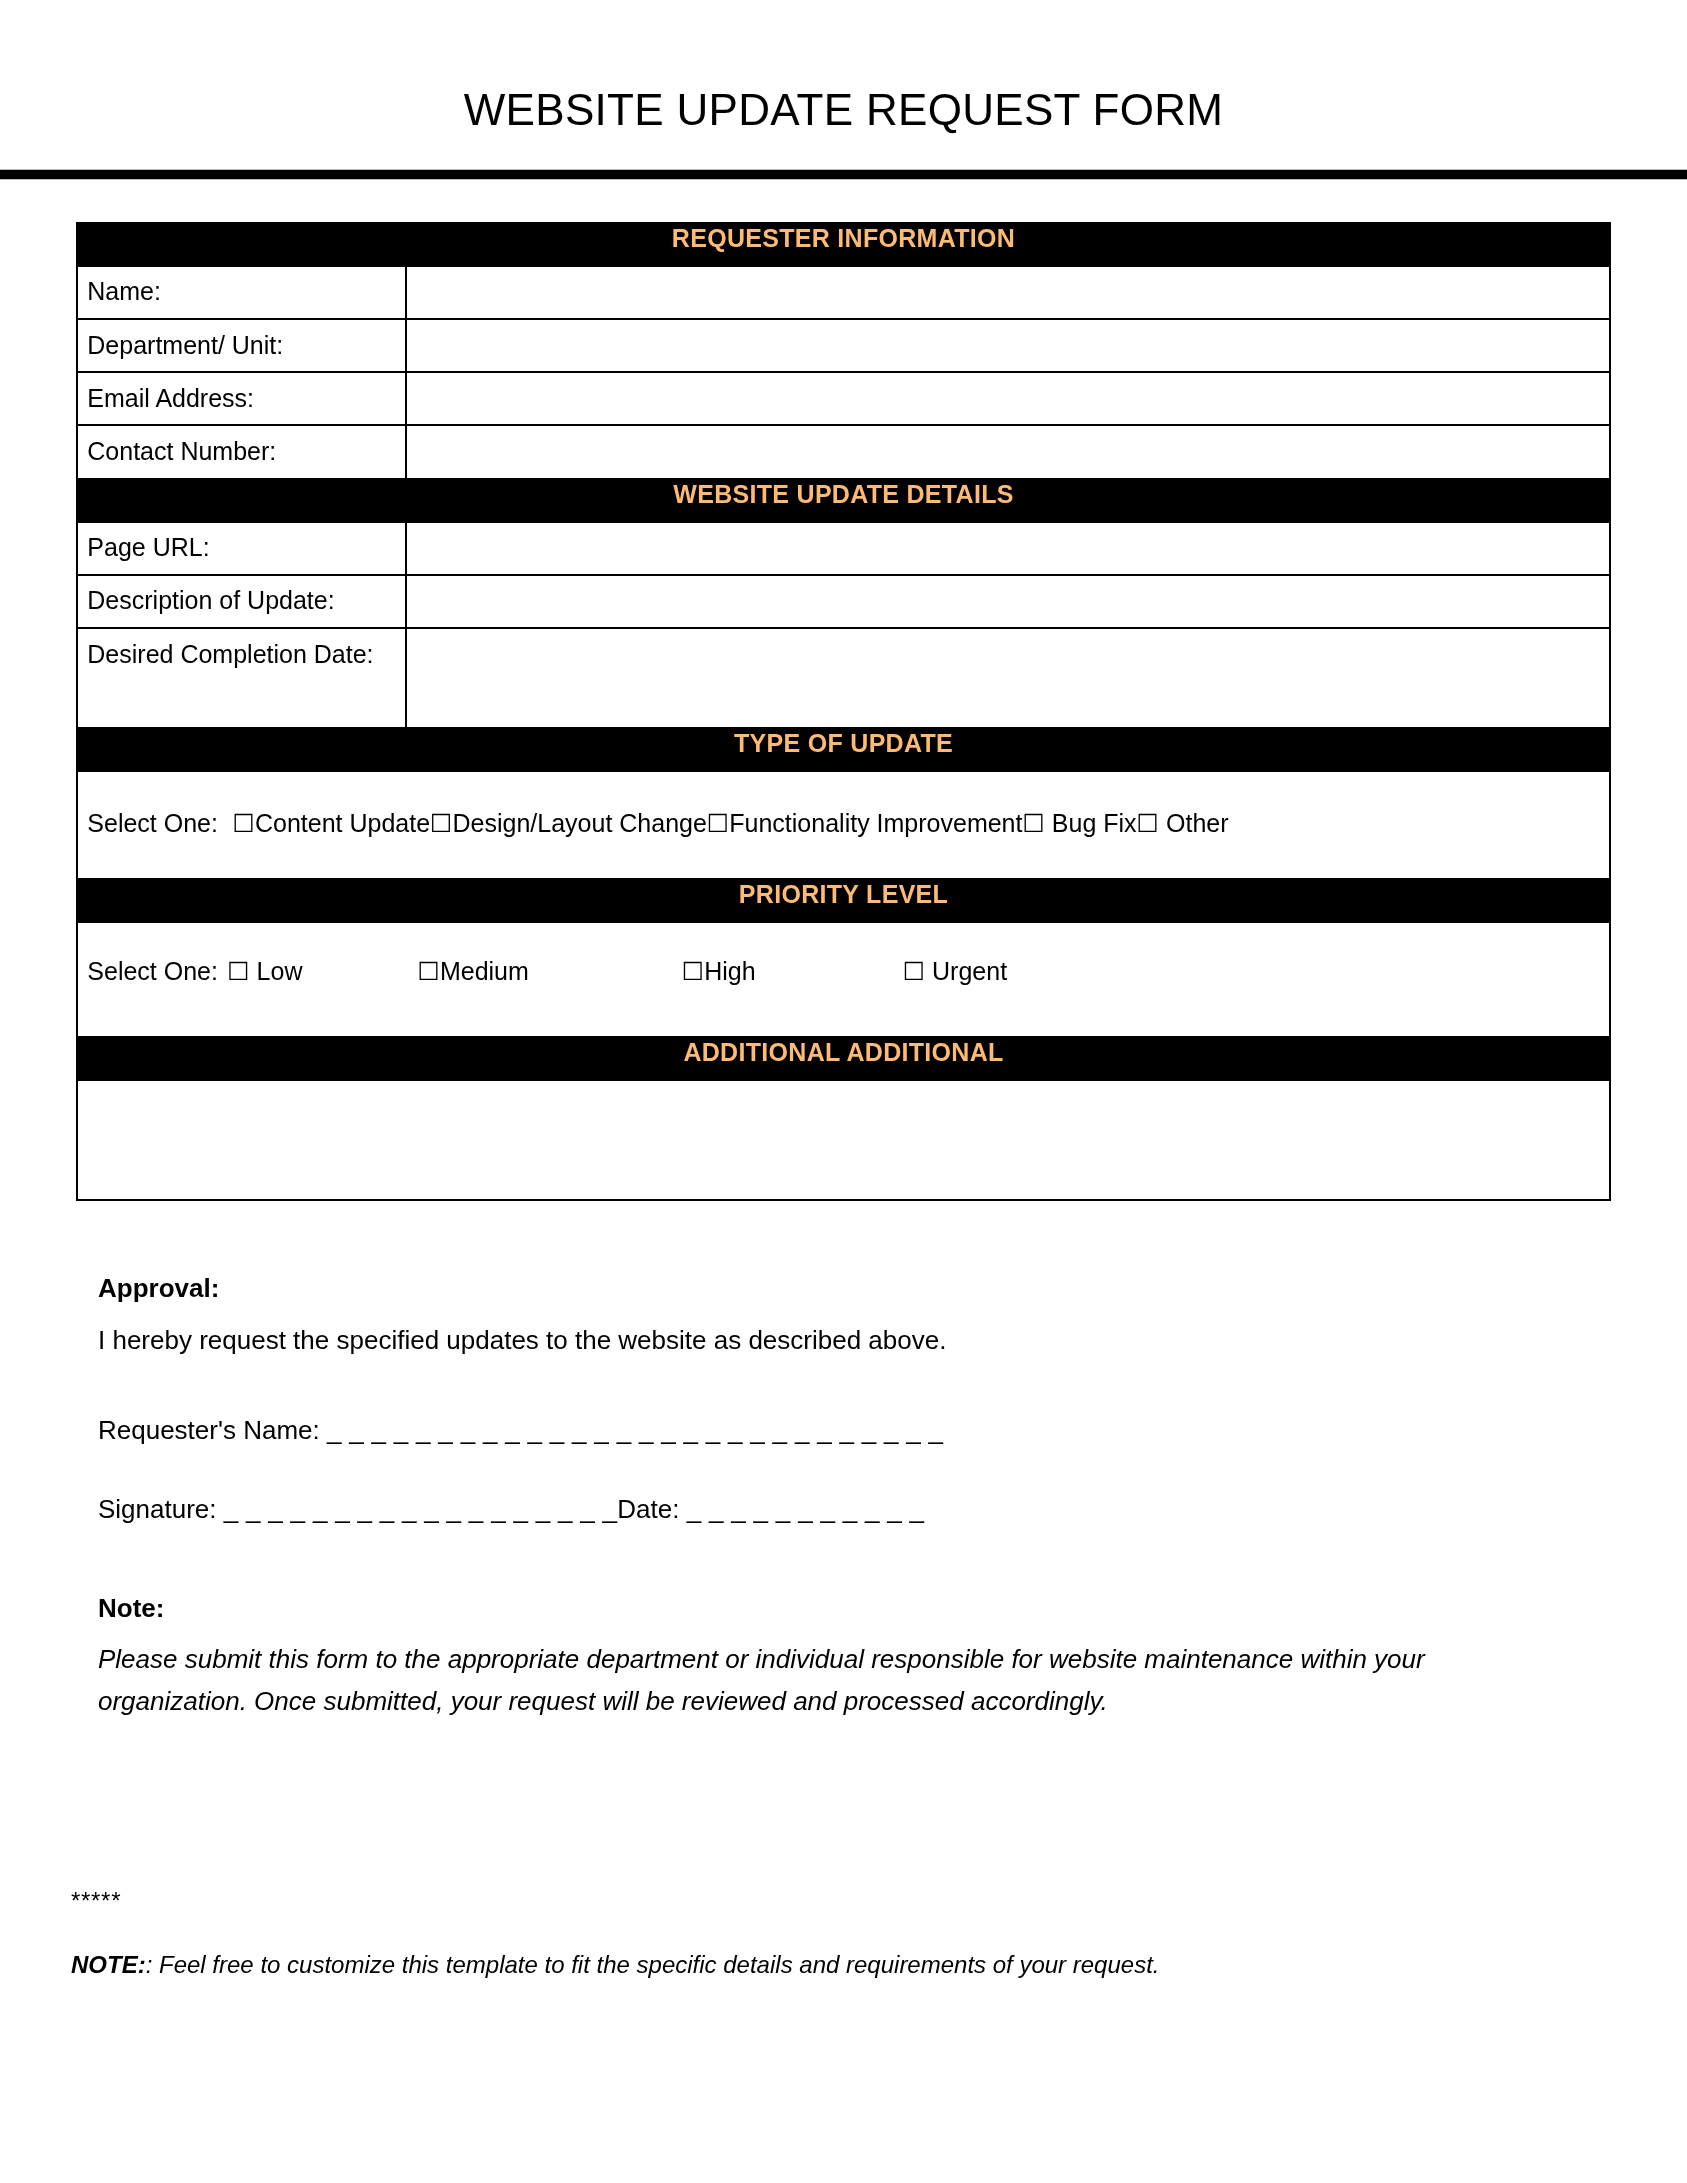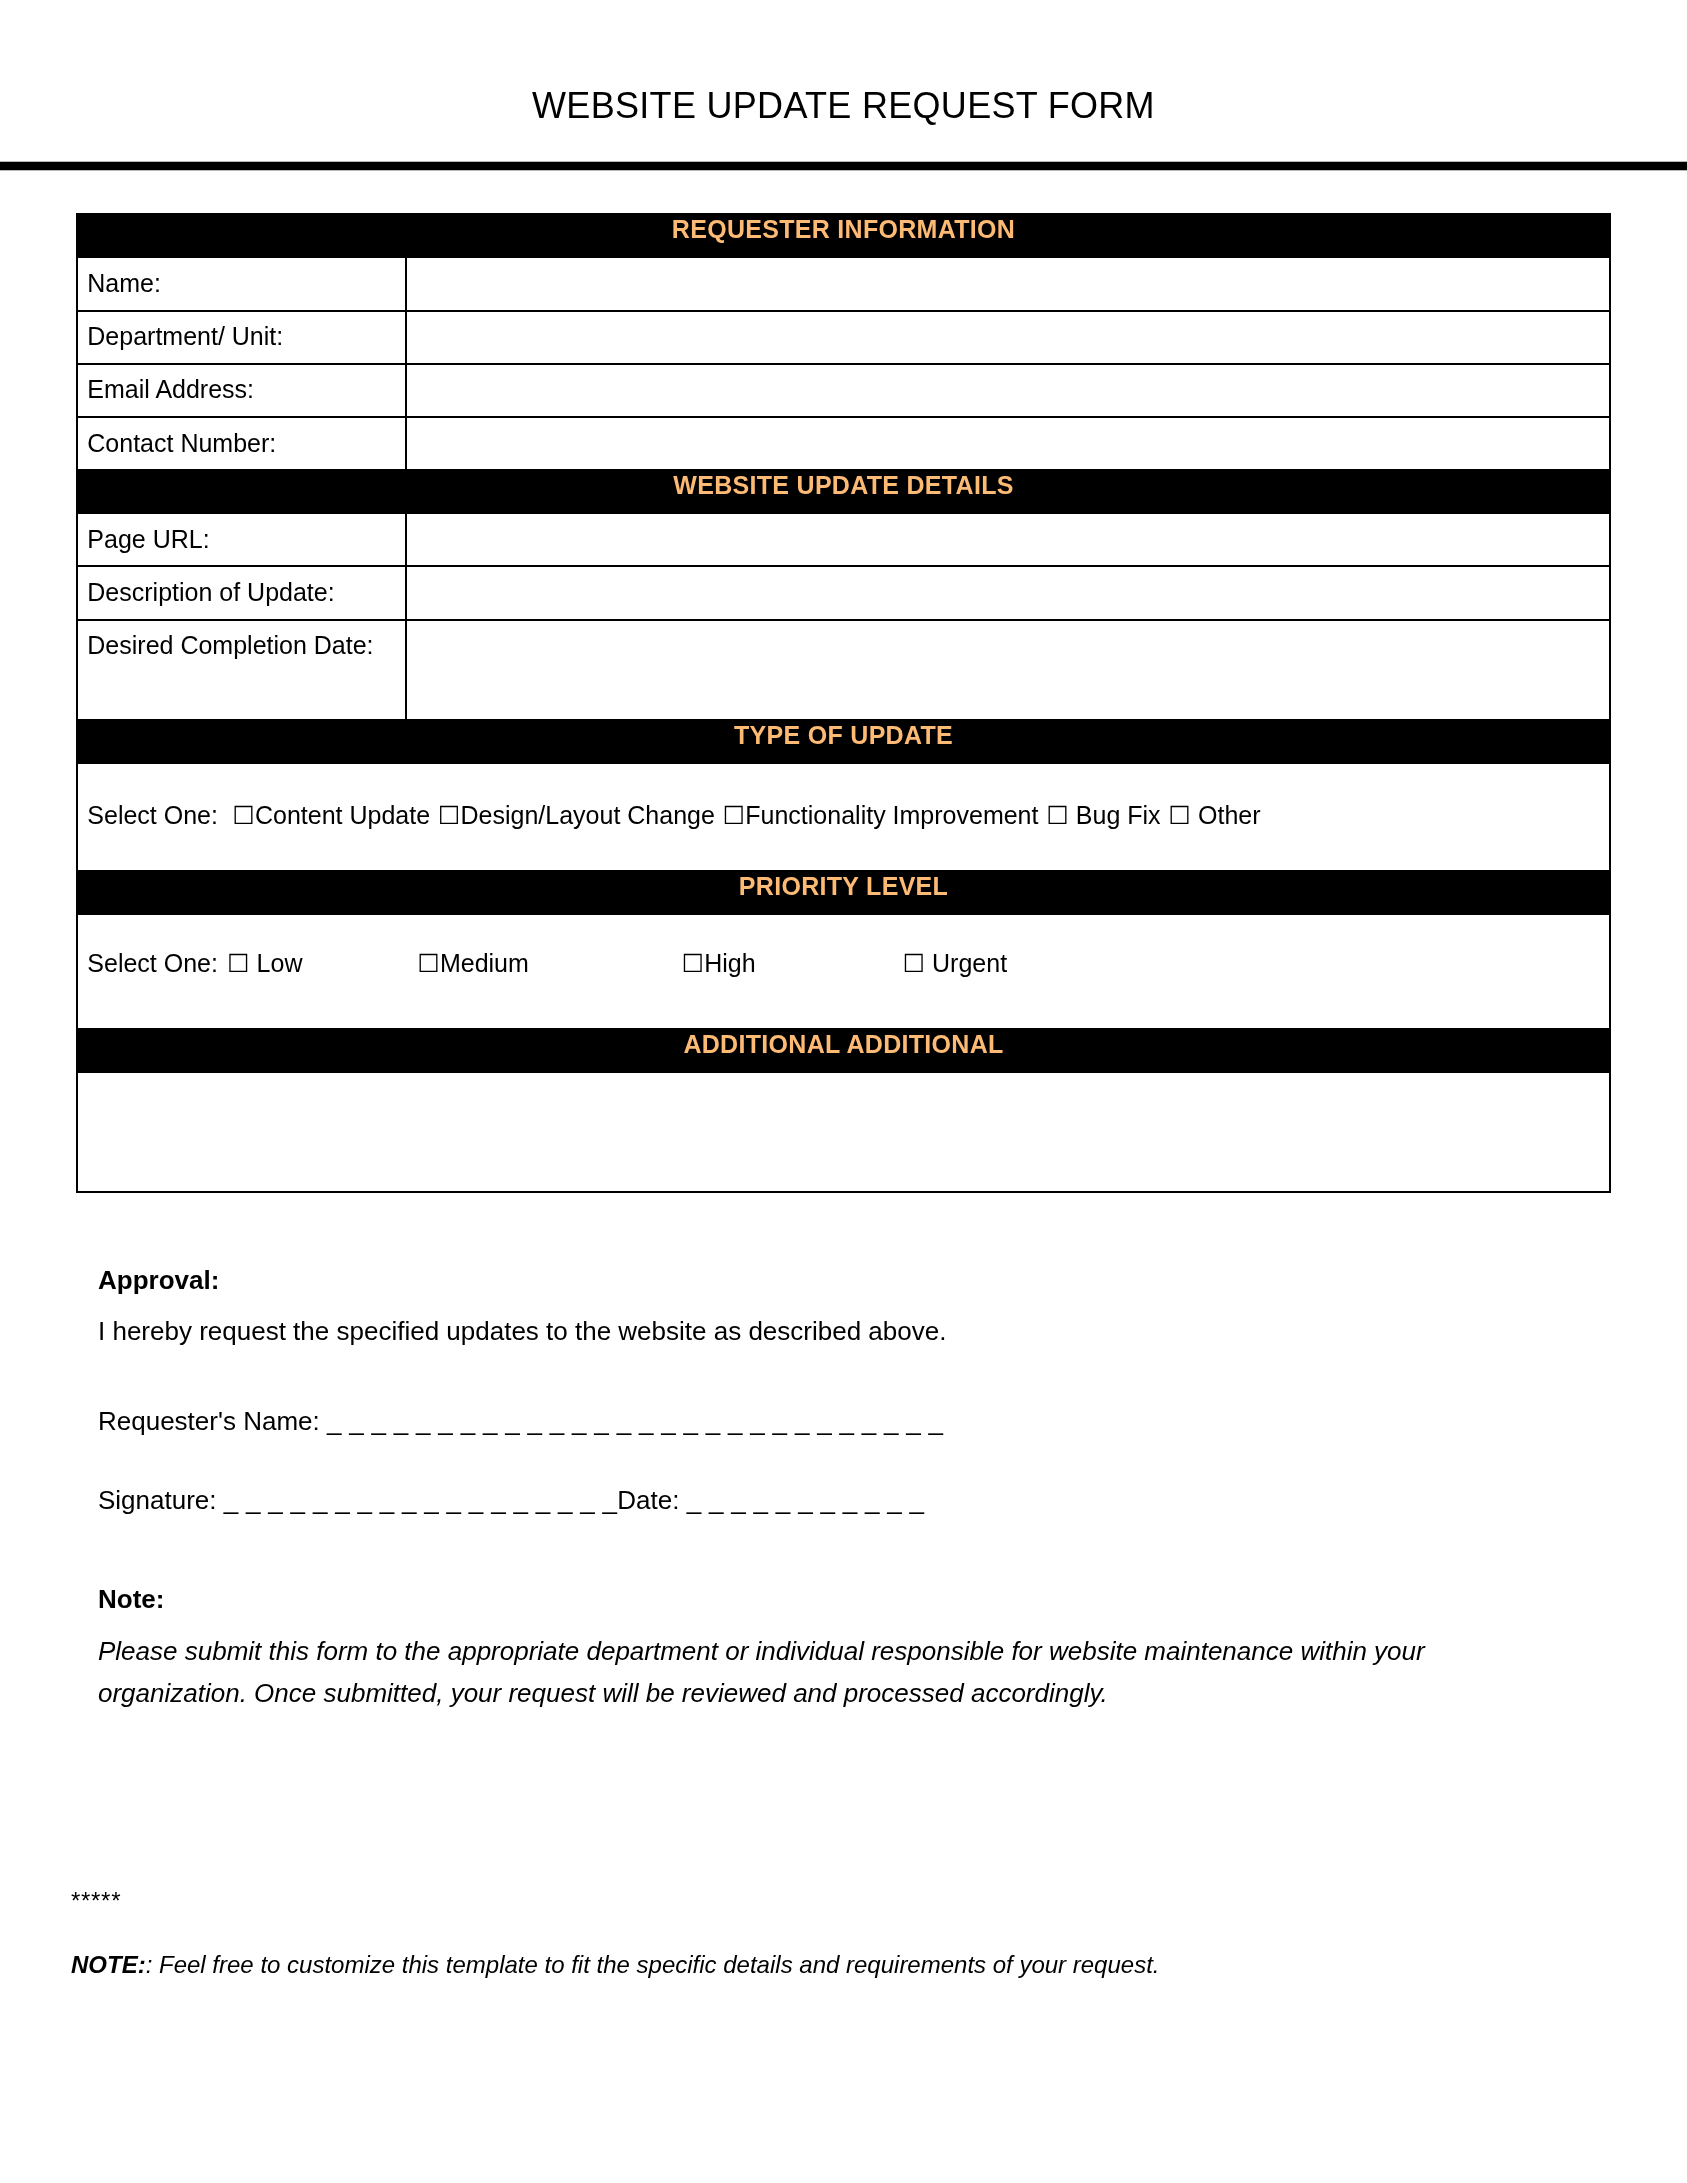--- a/index.html
+++ b/index.html
@@ -28,7 +28,7 @@
     text-align: center;
   }
   .doc-title {
-    font-size: 36px;
+    font-size: 44px;
     font-weight: 400;
     letter-spacing: 0.3px;
     line-height: 1.05;

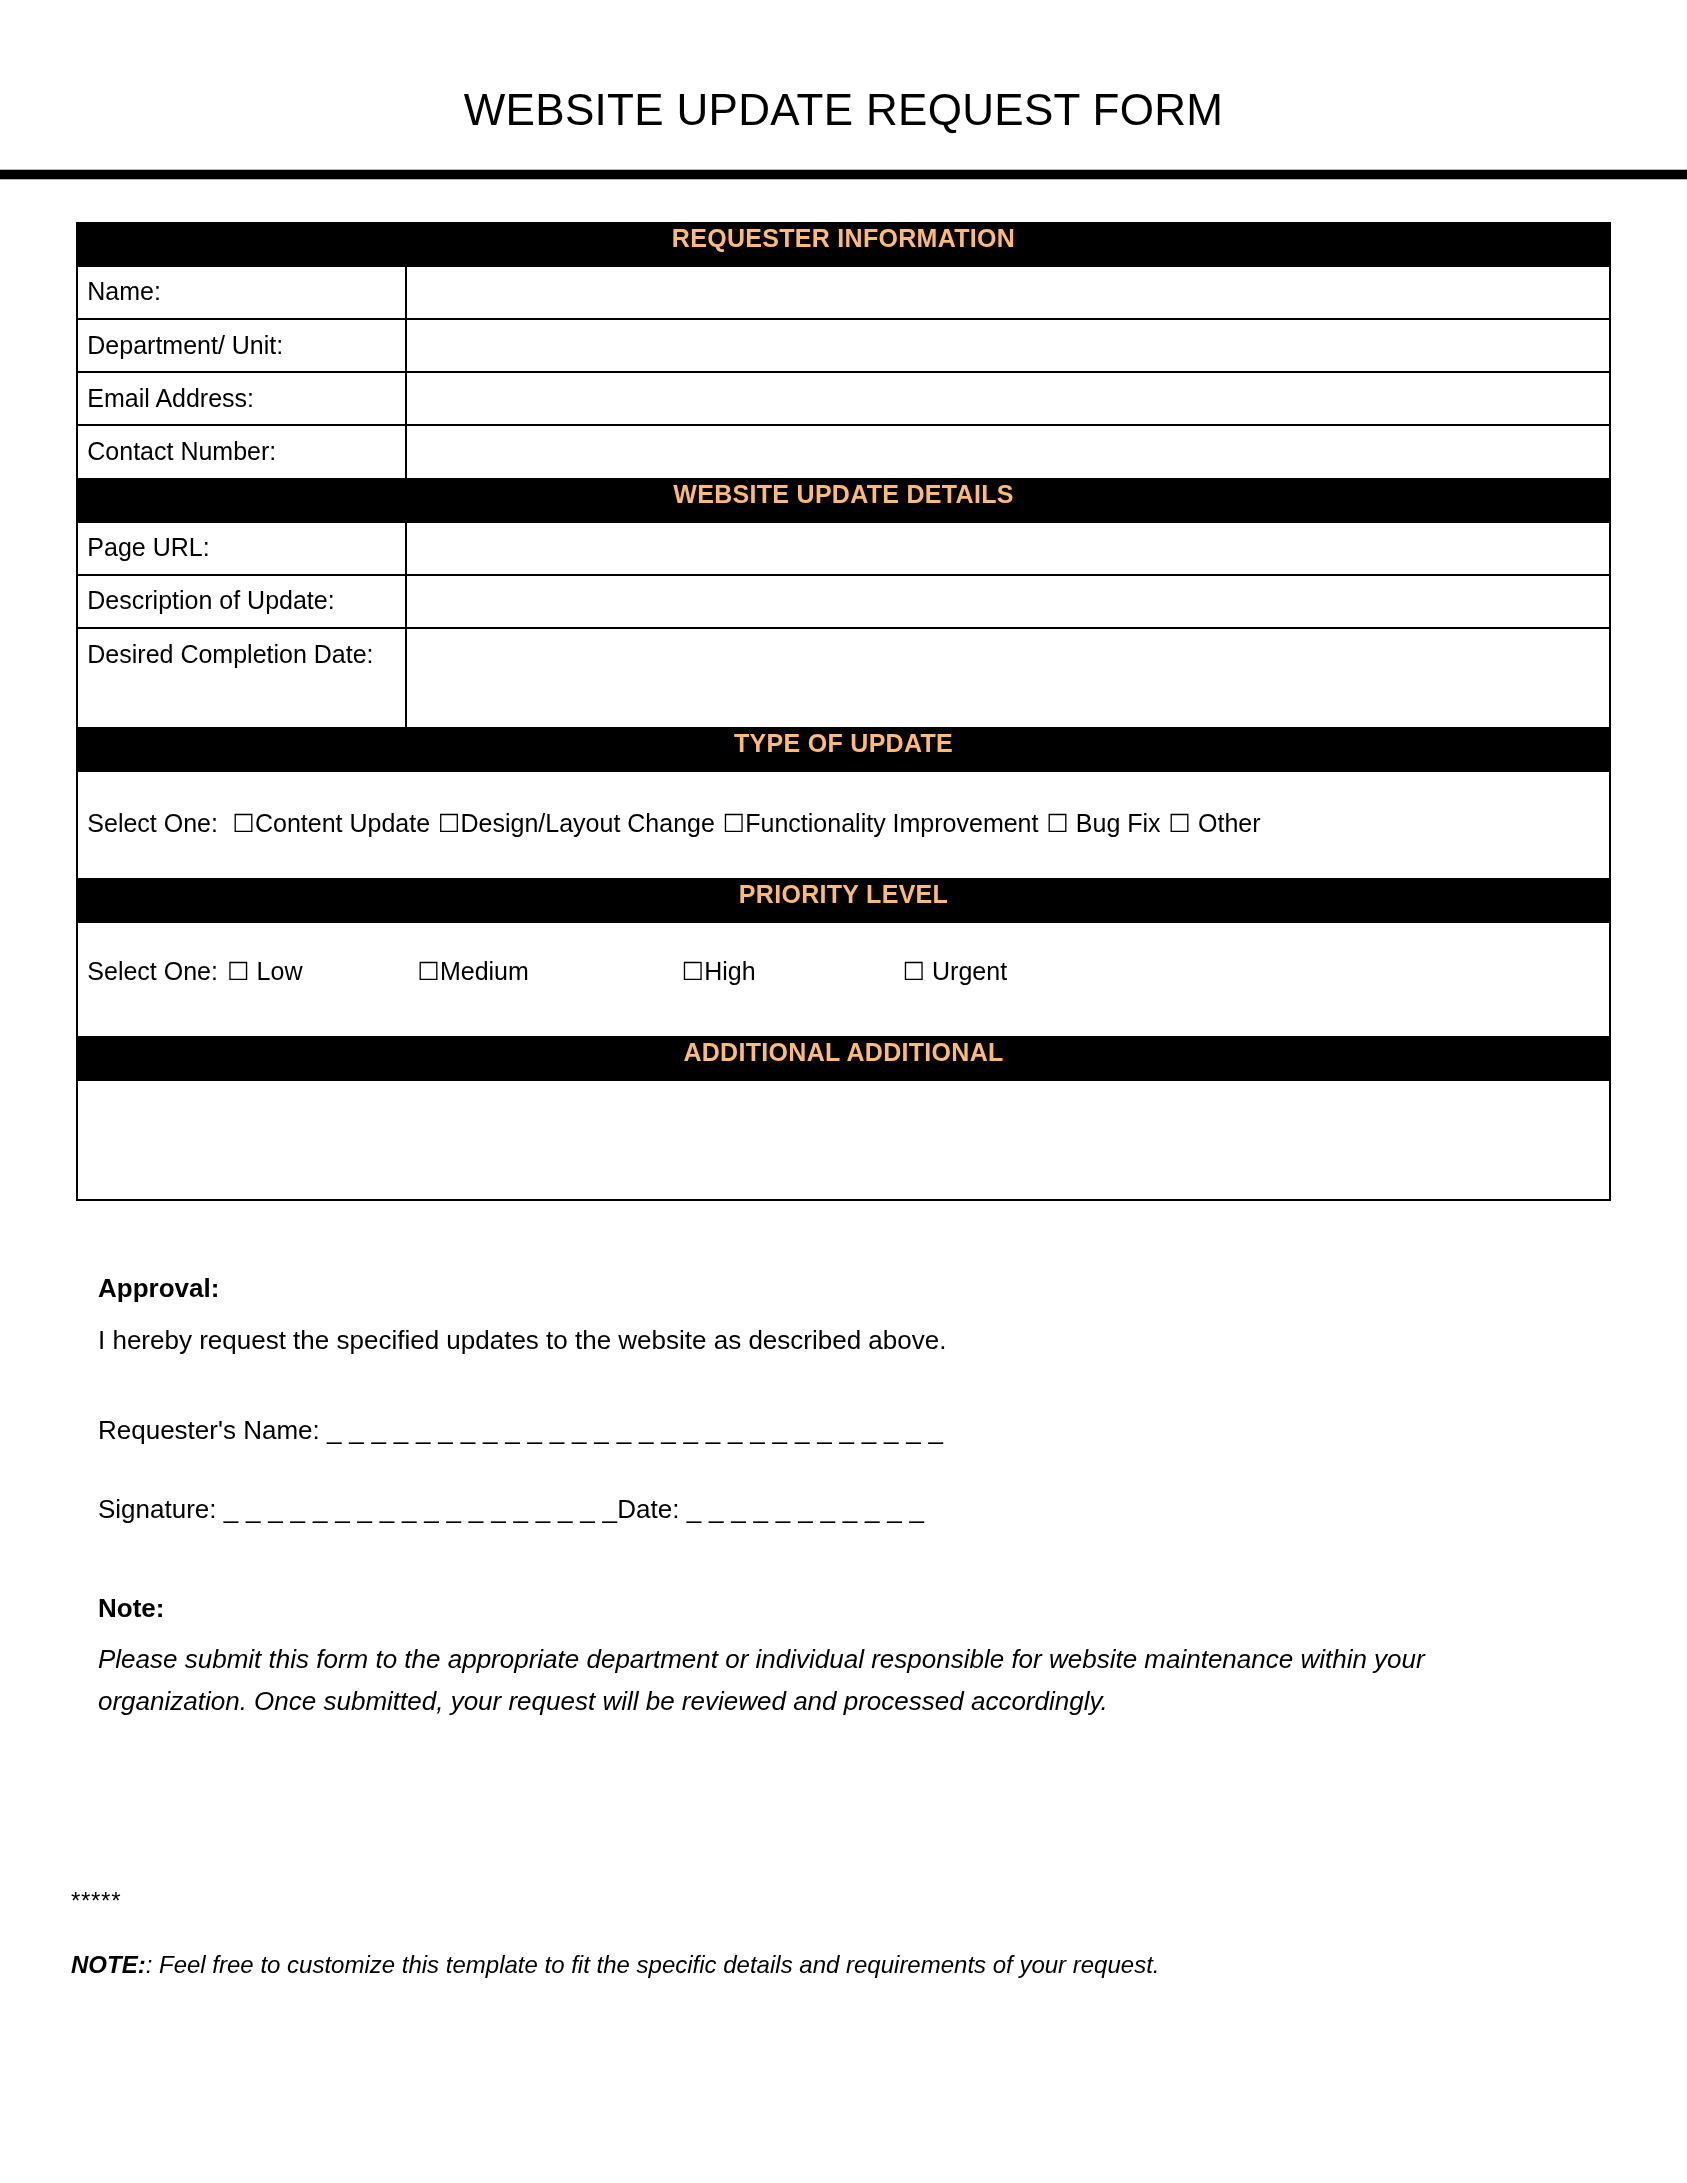--- a/index.html
+++ b/index.html
@@ -102,7 +102,7 @@
     font-size: 25px;
   }
   .opt { white-space: nowrap; }
-  .opt + .opt { margin-left: 8px; }
+  .opt + .opt { }
 
   .priority-cell {
     font-size: 25px;

